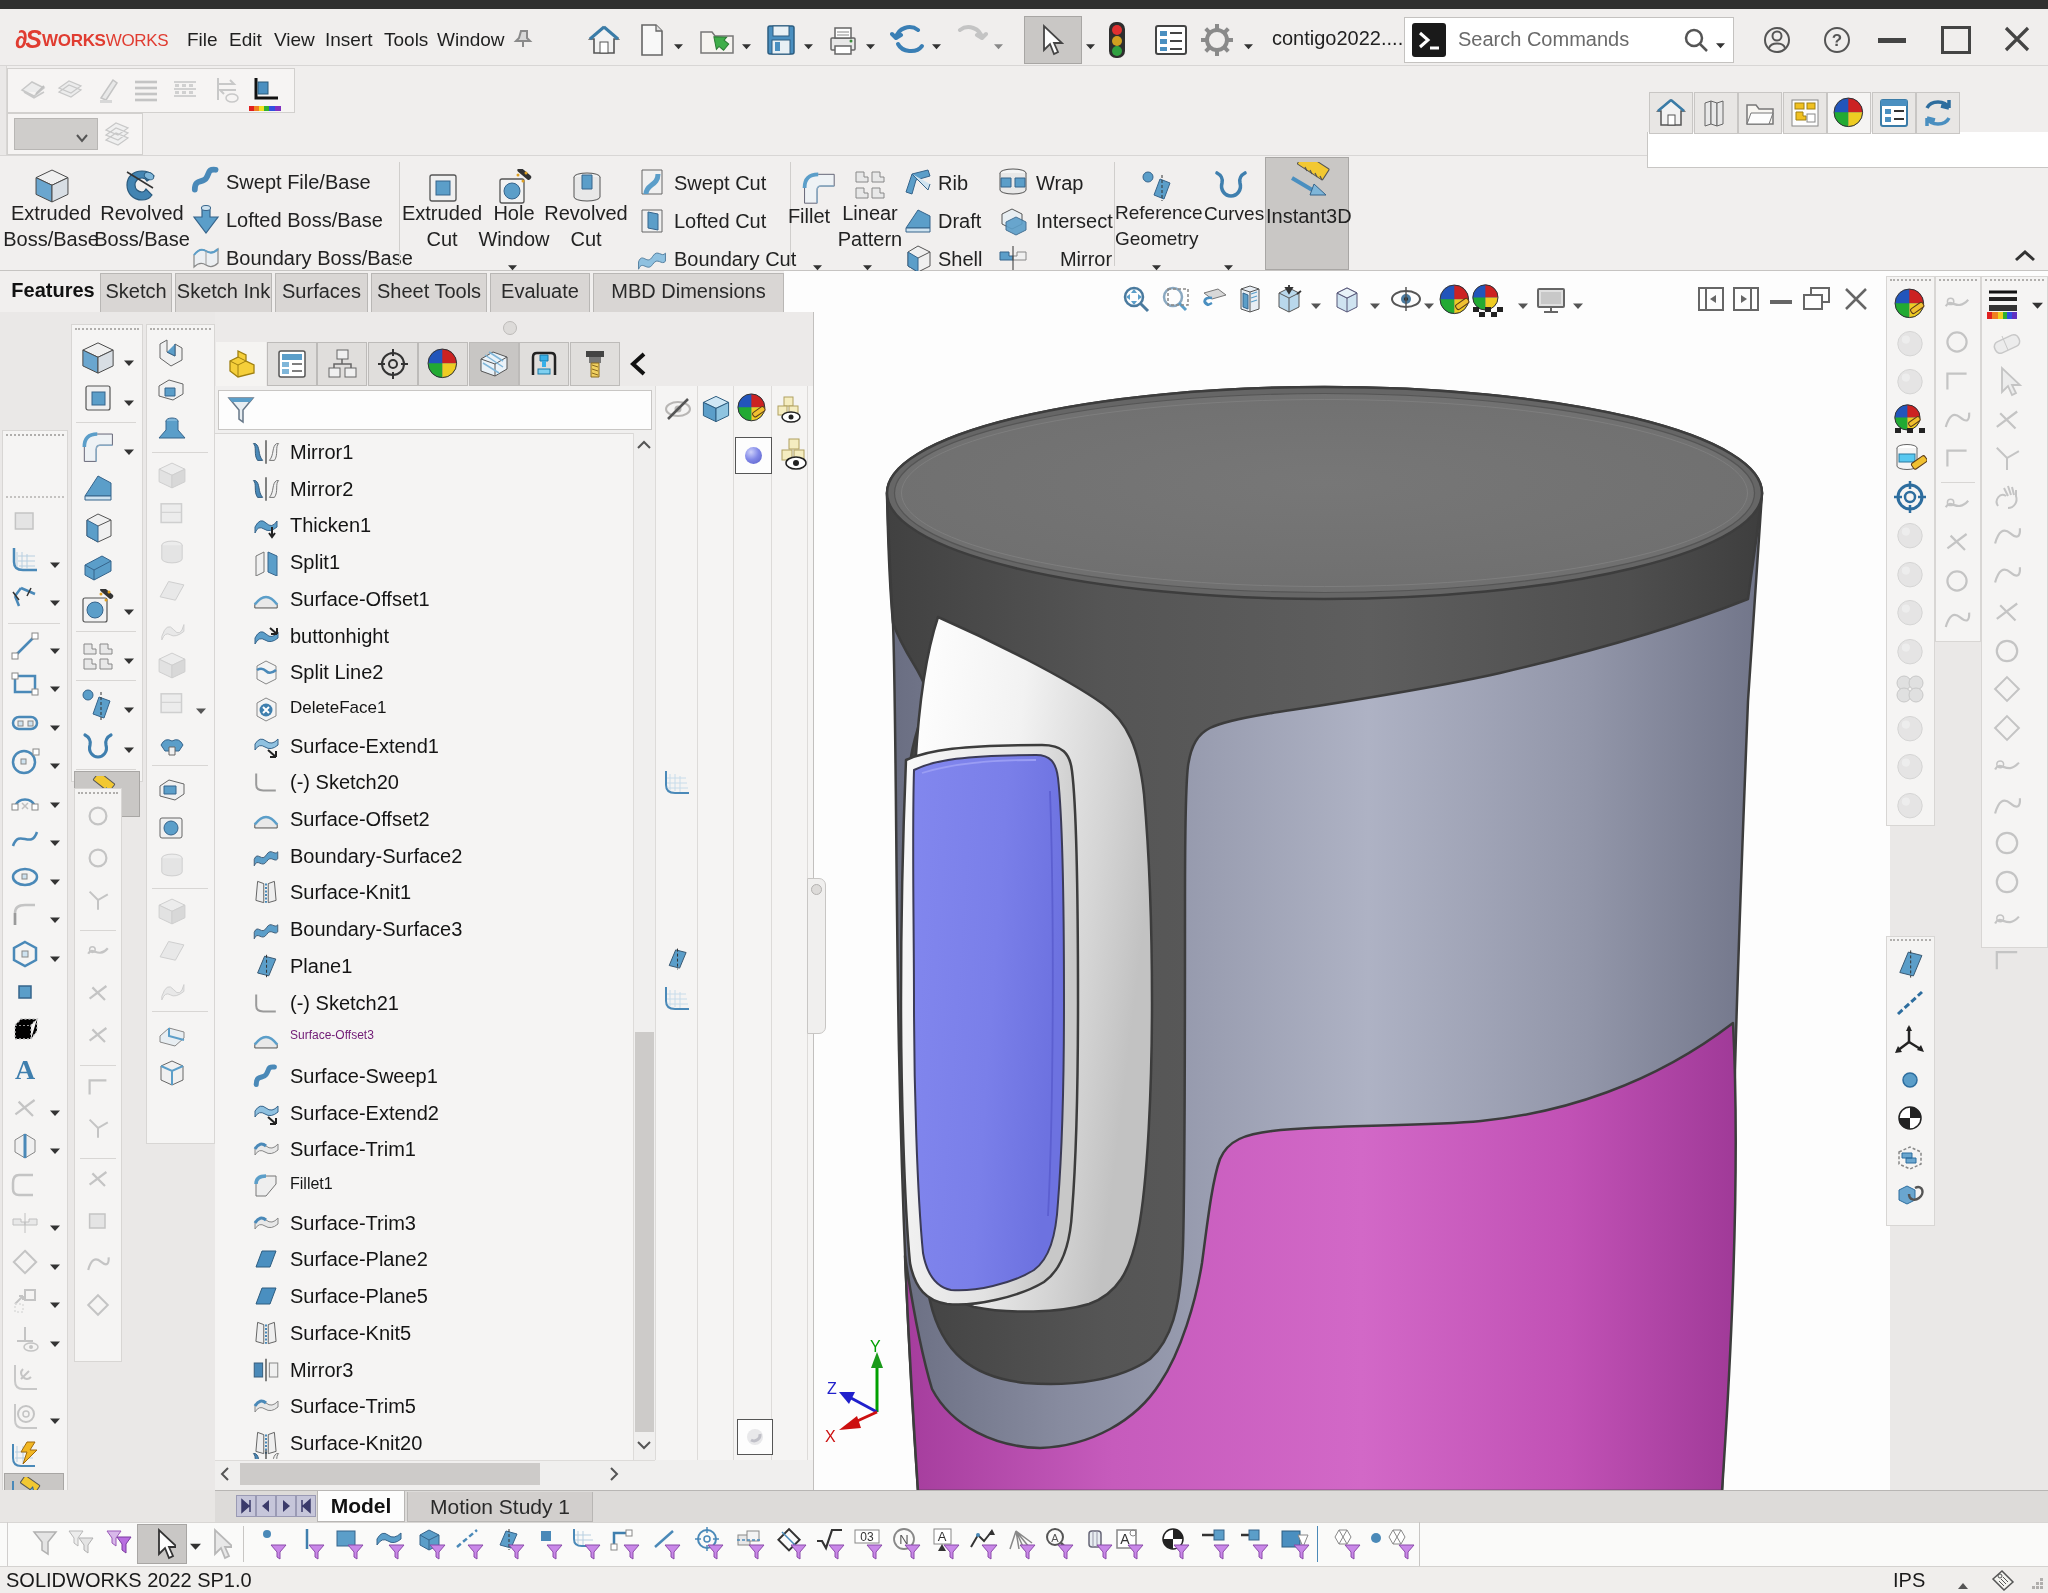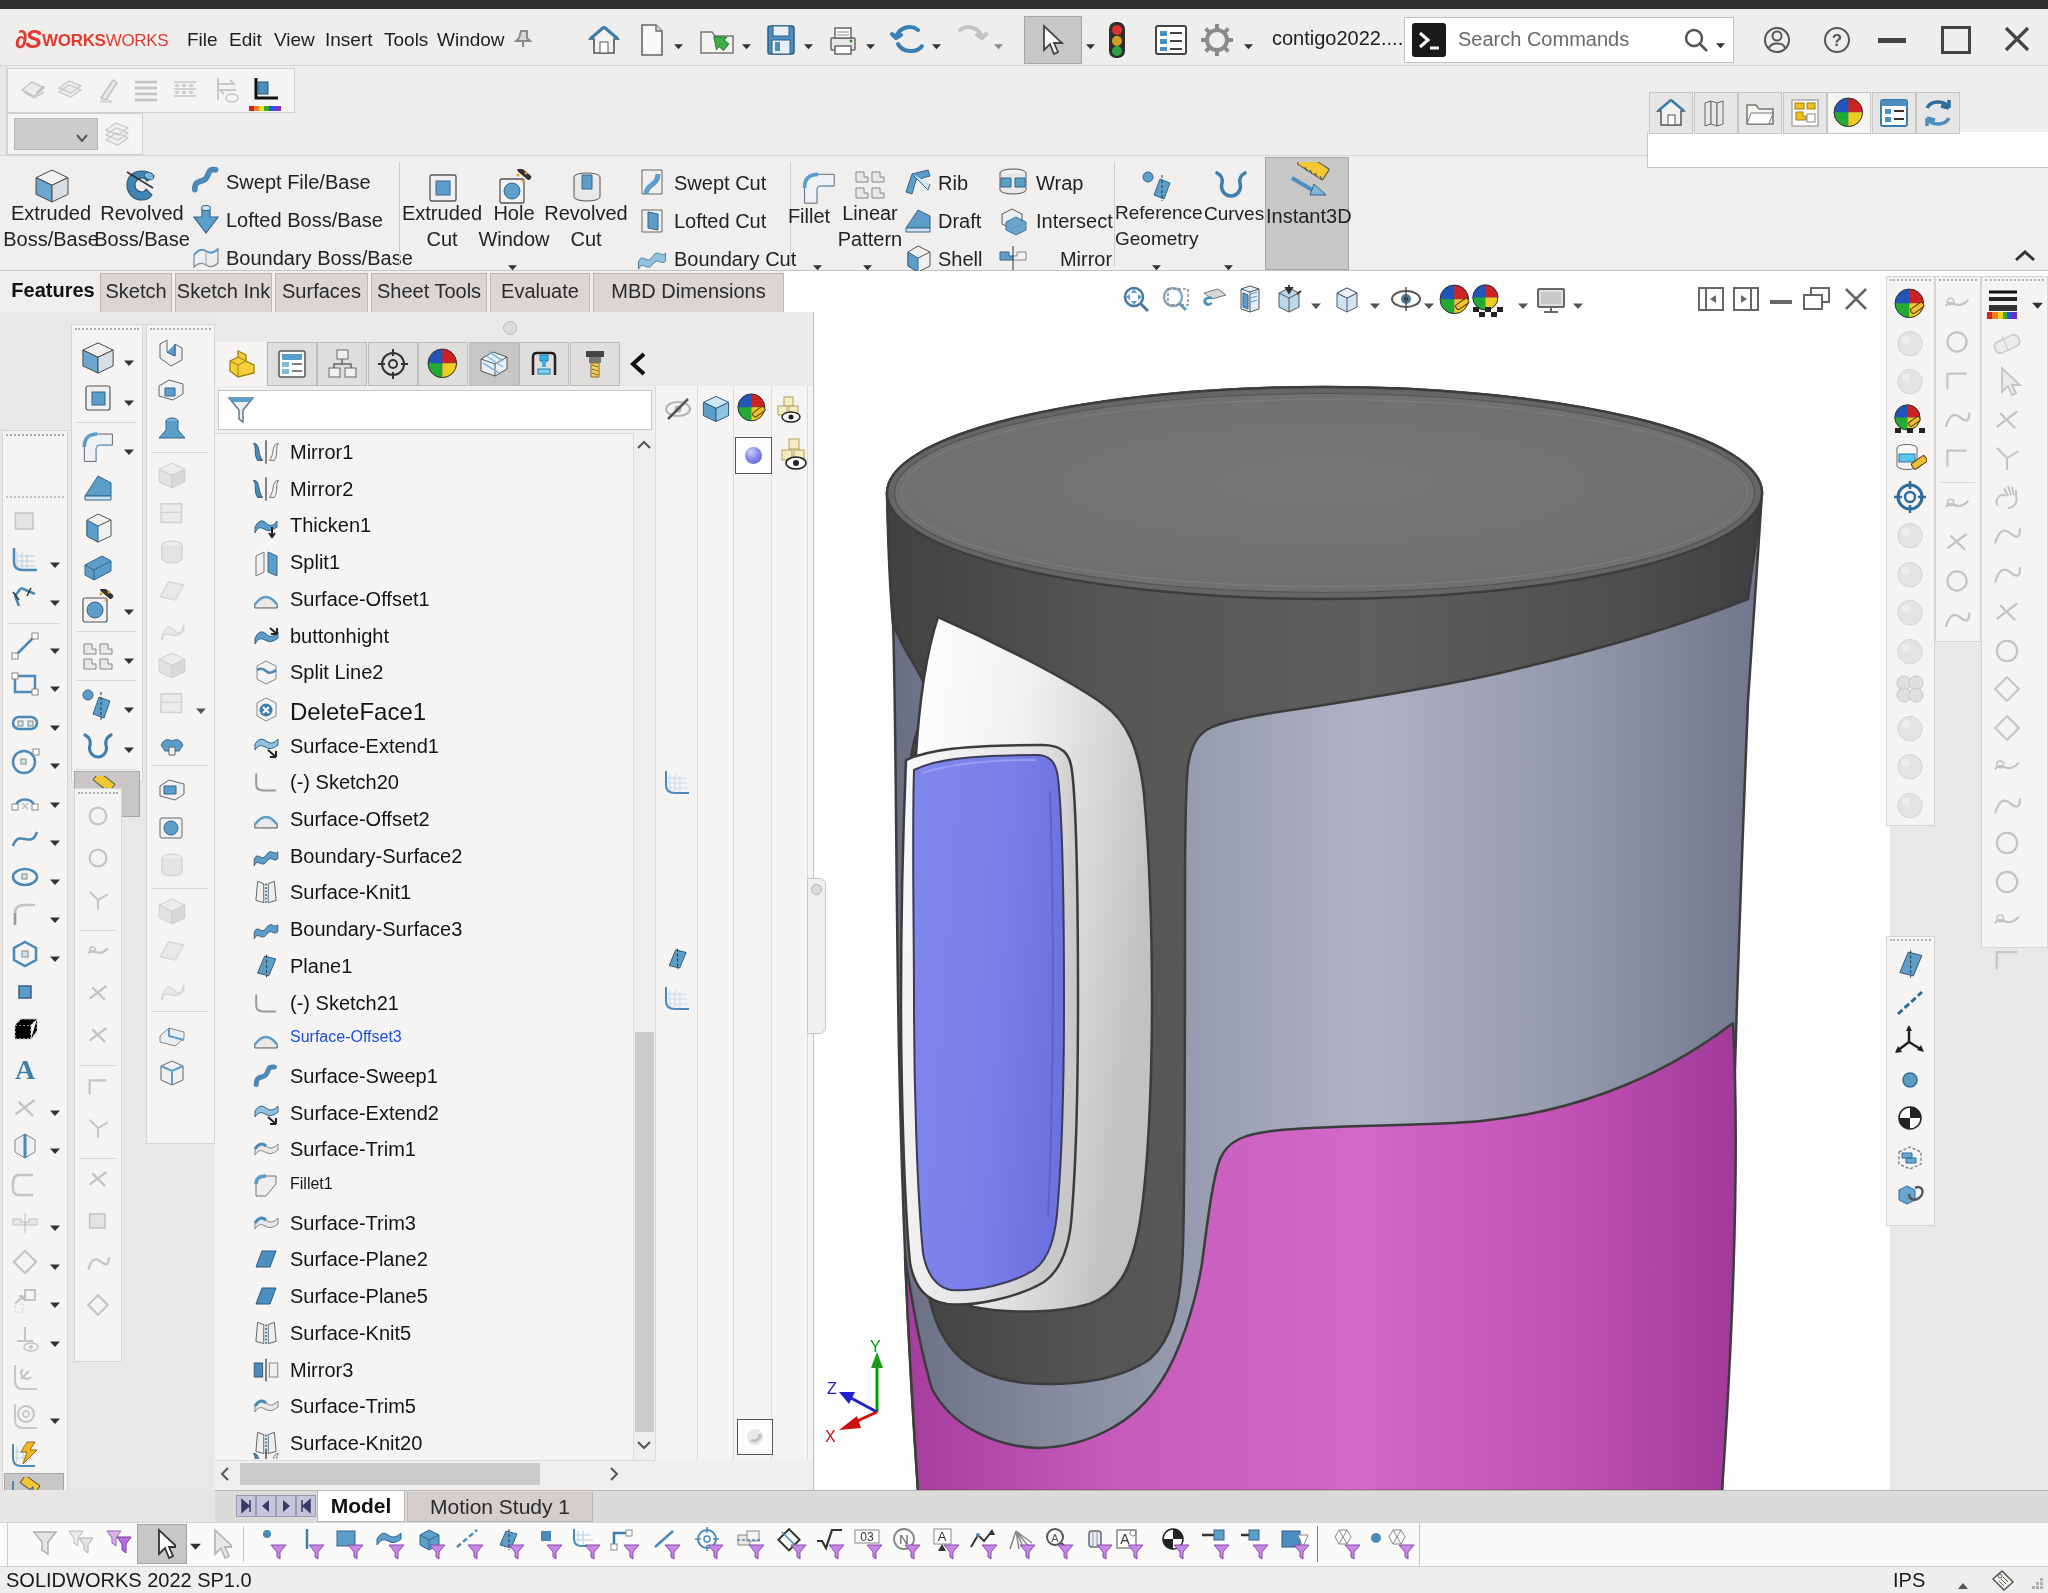--- a/index.html
+++ b/index.html
@@ -893,7 +893,7 @@
       <circle cx="14" cy="15" r="6.5" fill="#3f7fae"></circle>
       <path d="M11,12 L17,18 M17,12 L11,18" stroke="#fff" stroke-width="2"></path>
     </svg></div>
-<div class="t" style="left:290px;top:697.9000000000002px;font-size:24px;color:#141414;">DeleteFace1</div>
+<div class="t" style="left:290px;top:697.9000000000002px;font-size:17px;color:#141414;">DeleteFace1</div>
 <div style="position:absolute;left:252px;top:731.6000000000003px;width:28px;height:28px;"><svg width="28" height="28" viewBox="0 0 28 28" style="">
       <path d="M3,12 Q8,4 14,9 T26,7 L26,13 Q19,19 13,15 T3,18 Z" fill="#8fc1e0" stroke="#36648b"></path>
       <path d="M16,18 L24,25 M24,25 L24,19 M24,25 L18,25" stroke="#222" stroke-width="2" fill="none"></path>

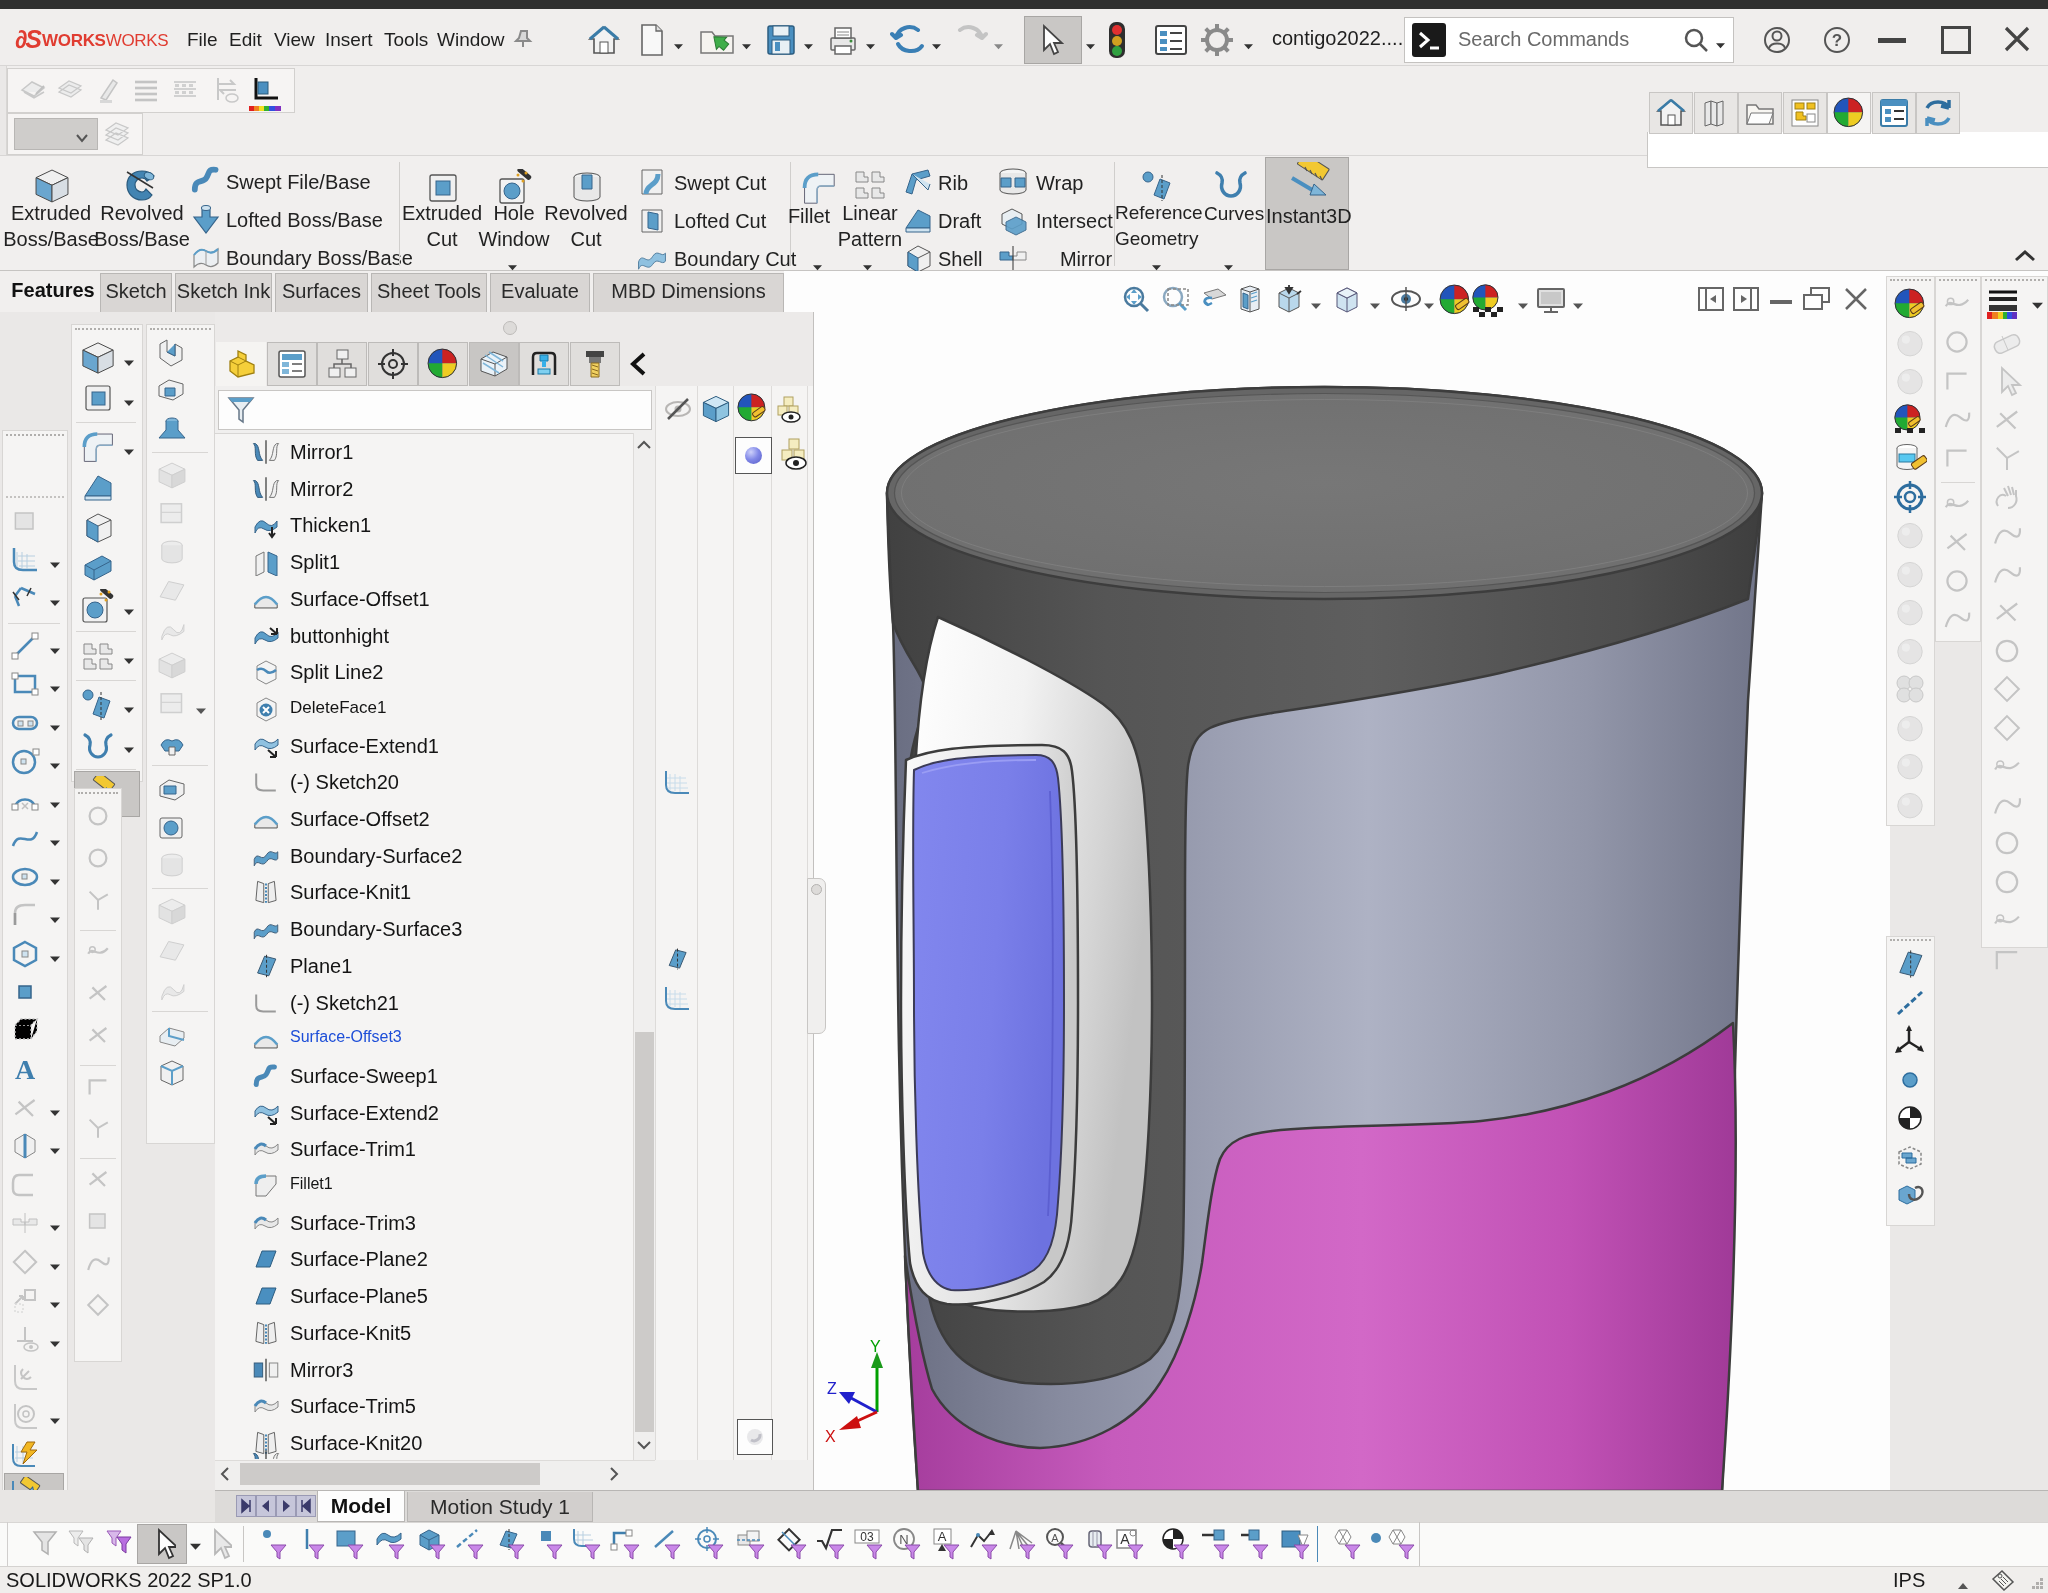--- a/index.html
+++ b/index.html
@@ -935,7 +935,7 @@
       <path d="M2.8000000000000003,19.599999999999998 Q14.0,4.2 25.2,19.599999999999998 L25.2,22.959999999999997 L2.8000000000000003,22.959999999999997 Z" fill="#e9e9e9" stroke="#555" stroke-width="1"></path>
 <path d="M2.8000000000000003,19.599999999999998 Q14.0,4.2 25.2,19.599999999999998" fill="none" stroke="#5b9ec9" stroke-width="2.5"></path>
     </svg></div>
-<div class="t" style="left:290px;top:1028.2000000000005px;font-size:16px;color:#1d4ed8;">Surface-Offset3</div>
+<div class="t" style="left:290px;top:1028.2000000000005px;font-size:12px;color:#701a75;">Surface-Offset3</div>
 <div style="position:absolute;left:252px;top:1061.9000000000005px;width:28px;height:28px;"><svg width="28" height="28" viewBox="0 0 28 28" style="">
       <path d="M4.2,22.400000000000002 C4.2,12.6 11.200000000000001,16.8 14.0,12.6 C17.36,7.840000000000001 15.400000000000002,4.2 22.400000000000002,5.04" fill="none" stroke="#4a89b8" stroke-width="5.04" stroke-linecap="round"></path>
     </svg></div>

